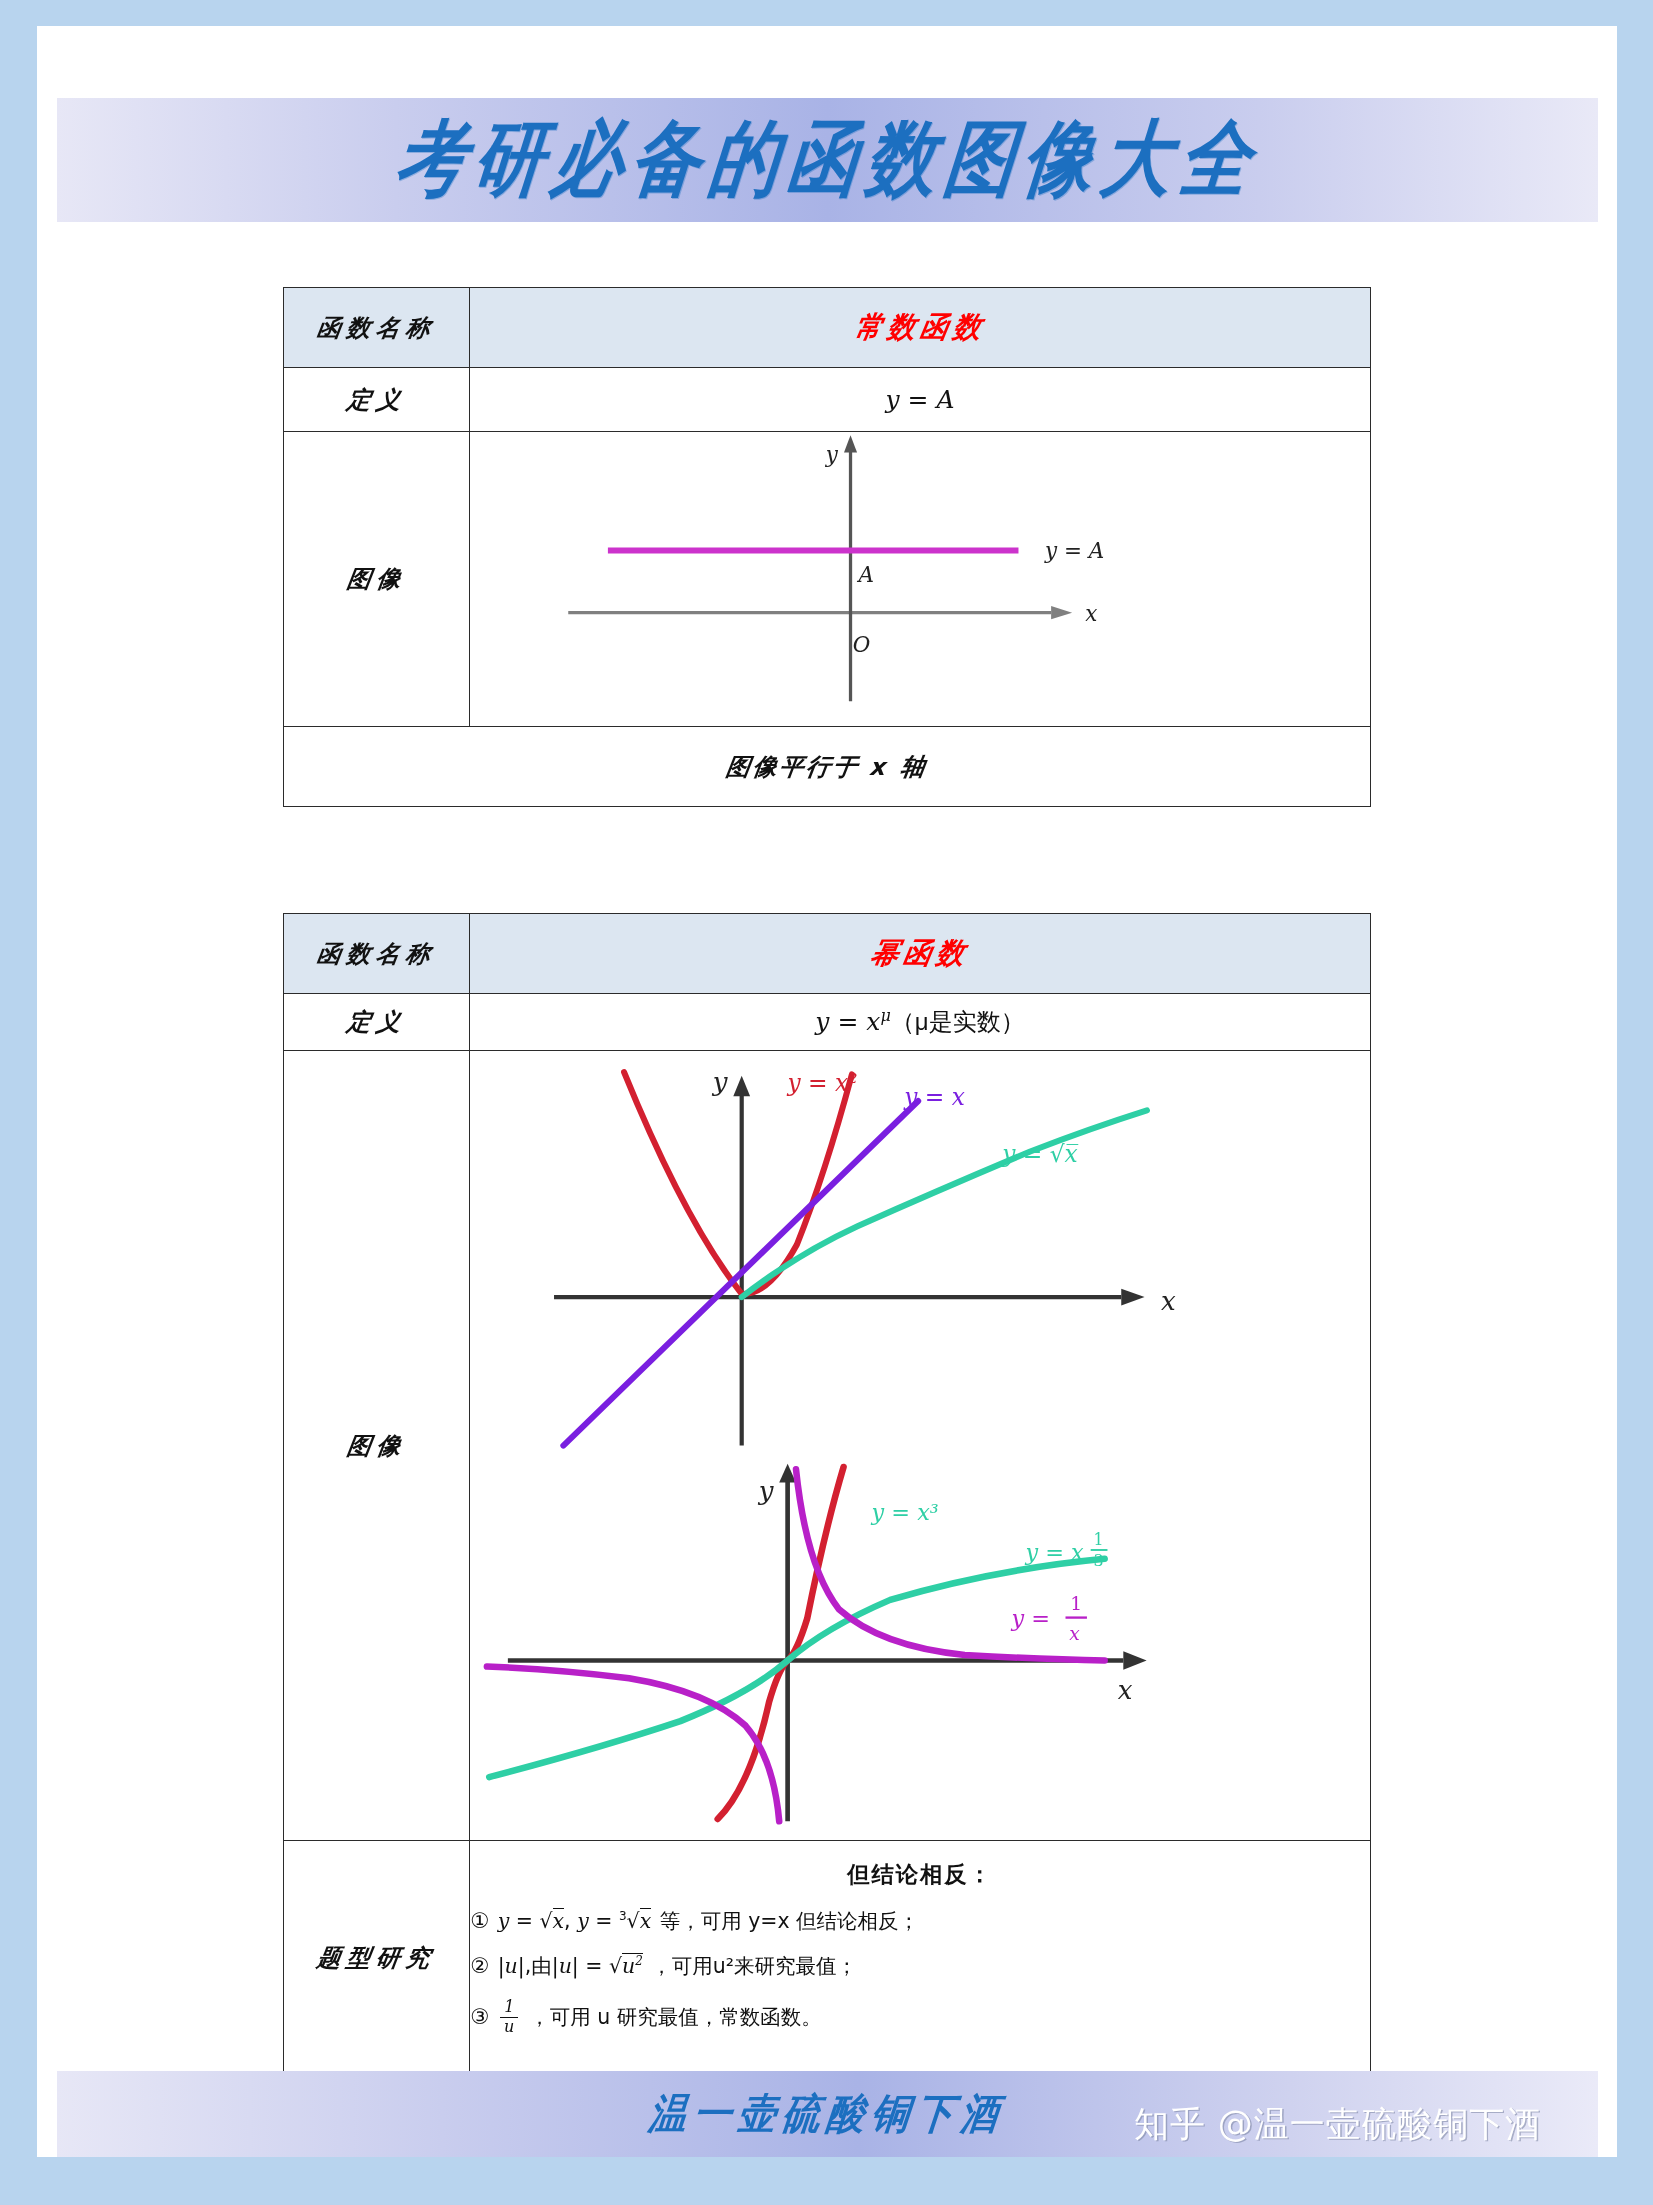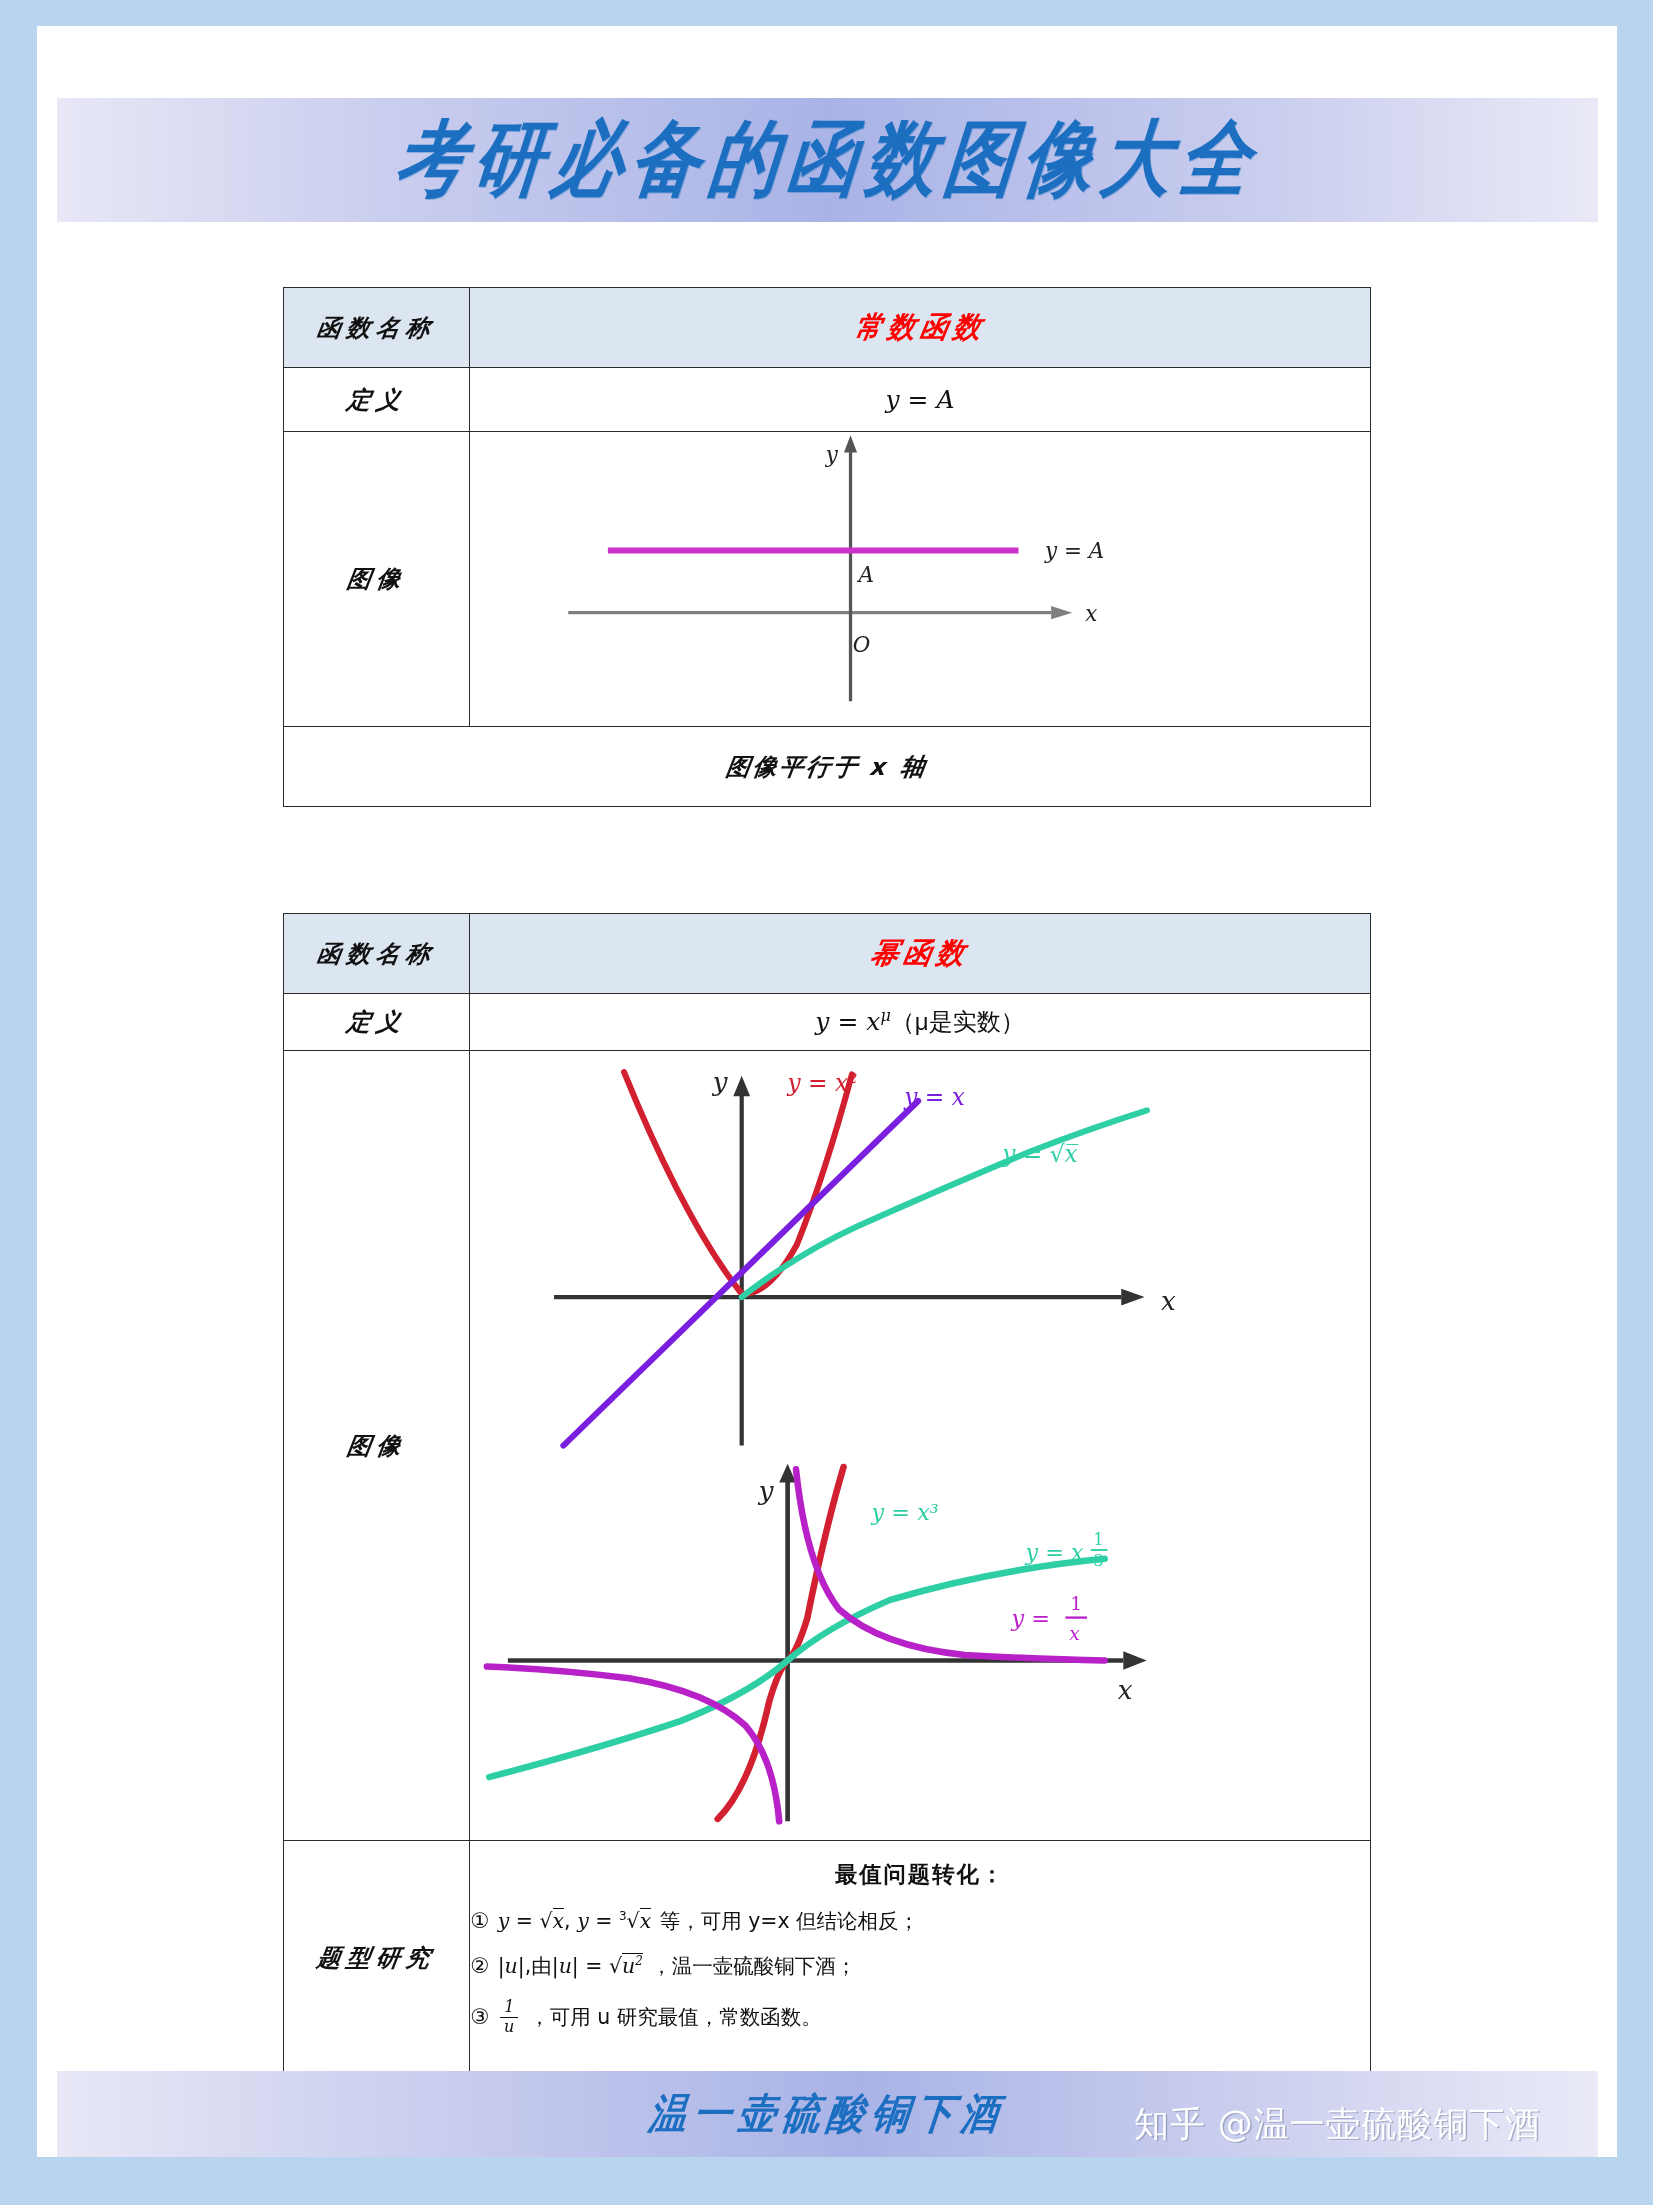--- a/index.html
+++ b/index.html
@@ -260,7 +260,7 @@
         <span class="lbl">题型研究</span>
       </td>
       <td class="res-cell">
-        <div class="res-title">最值问题转化：</div>
+        <div class="res-title">但结论相反：</div>
 
         <div class="res-item">
           <span class="circnum">①</span>

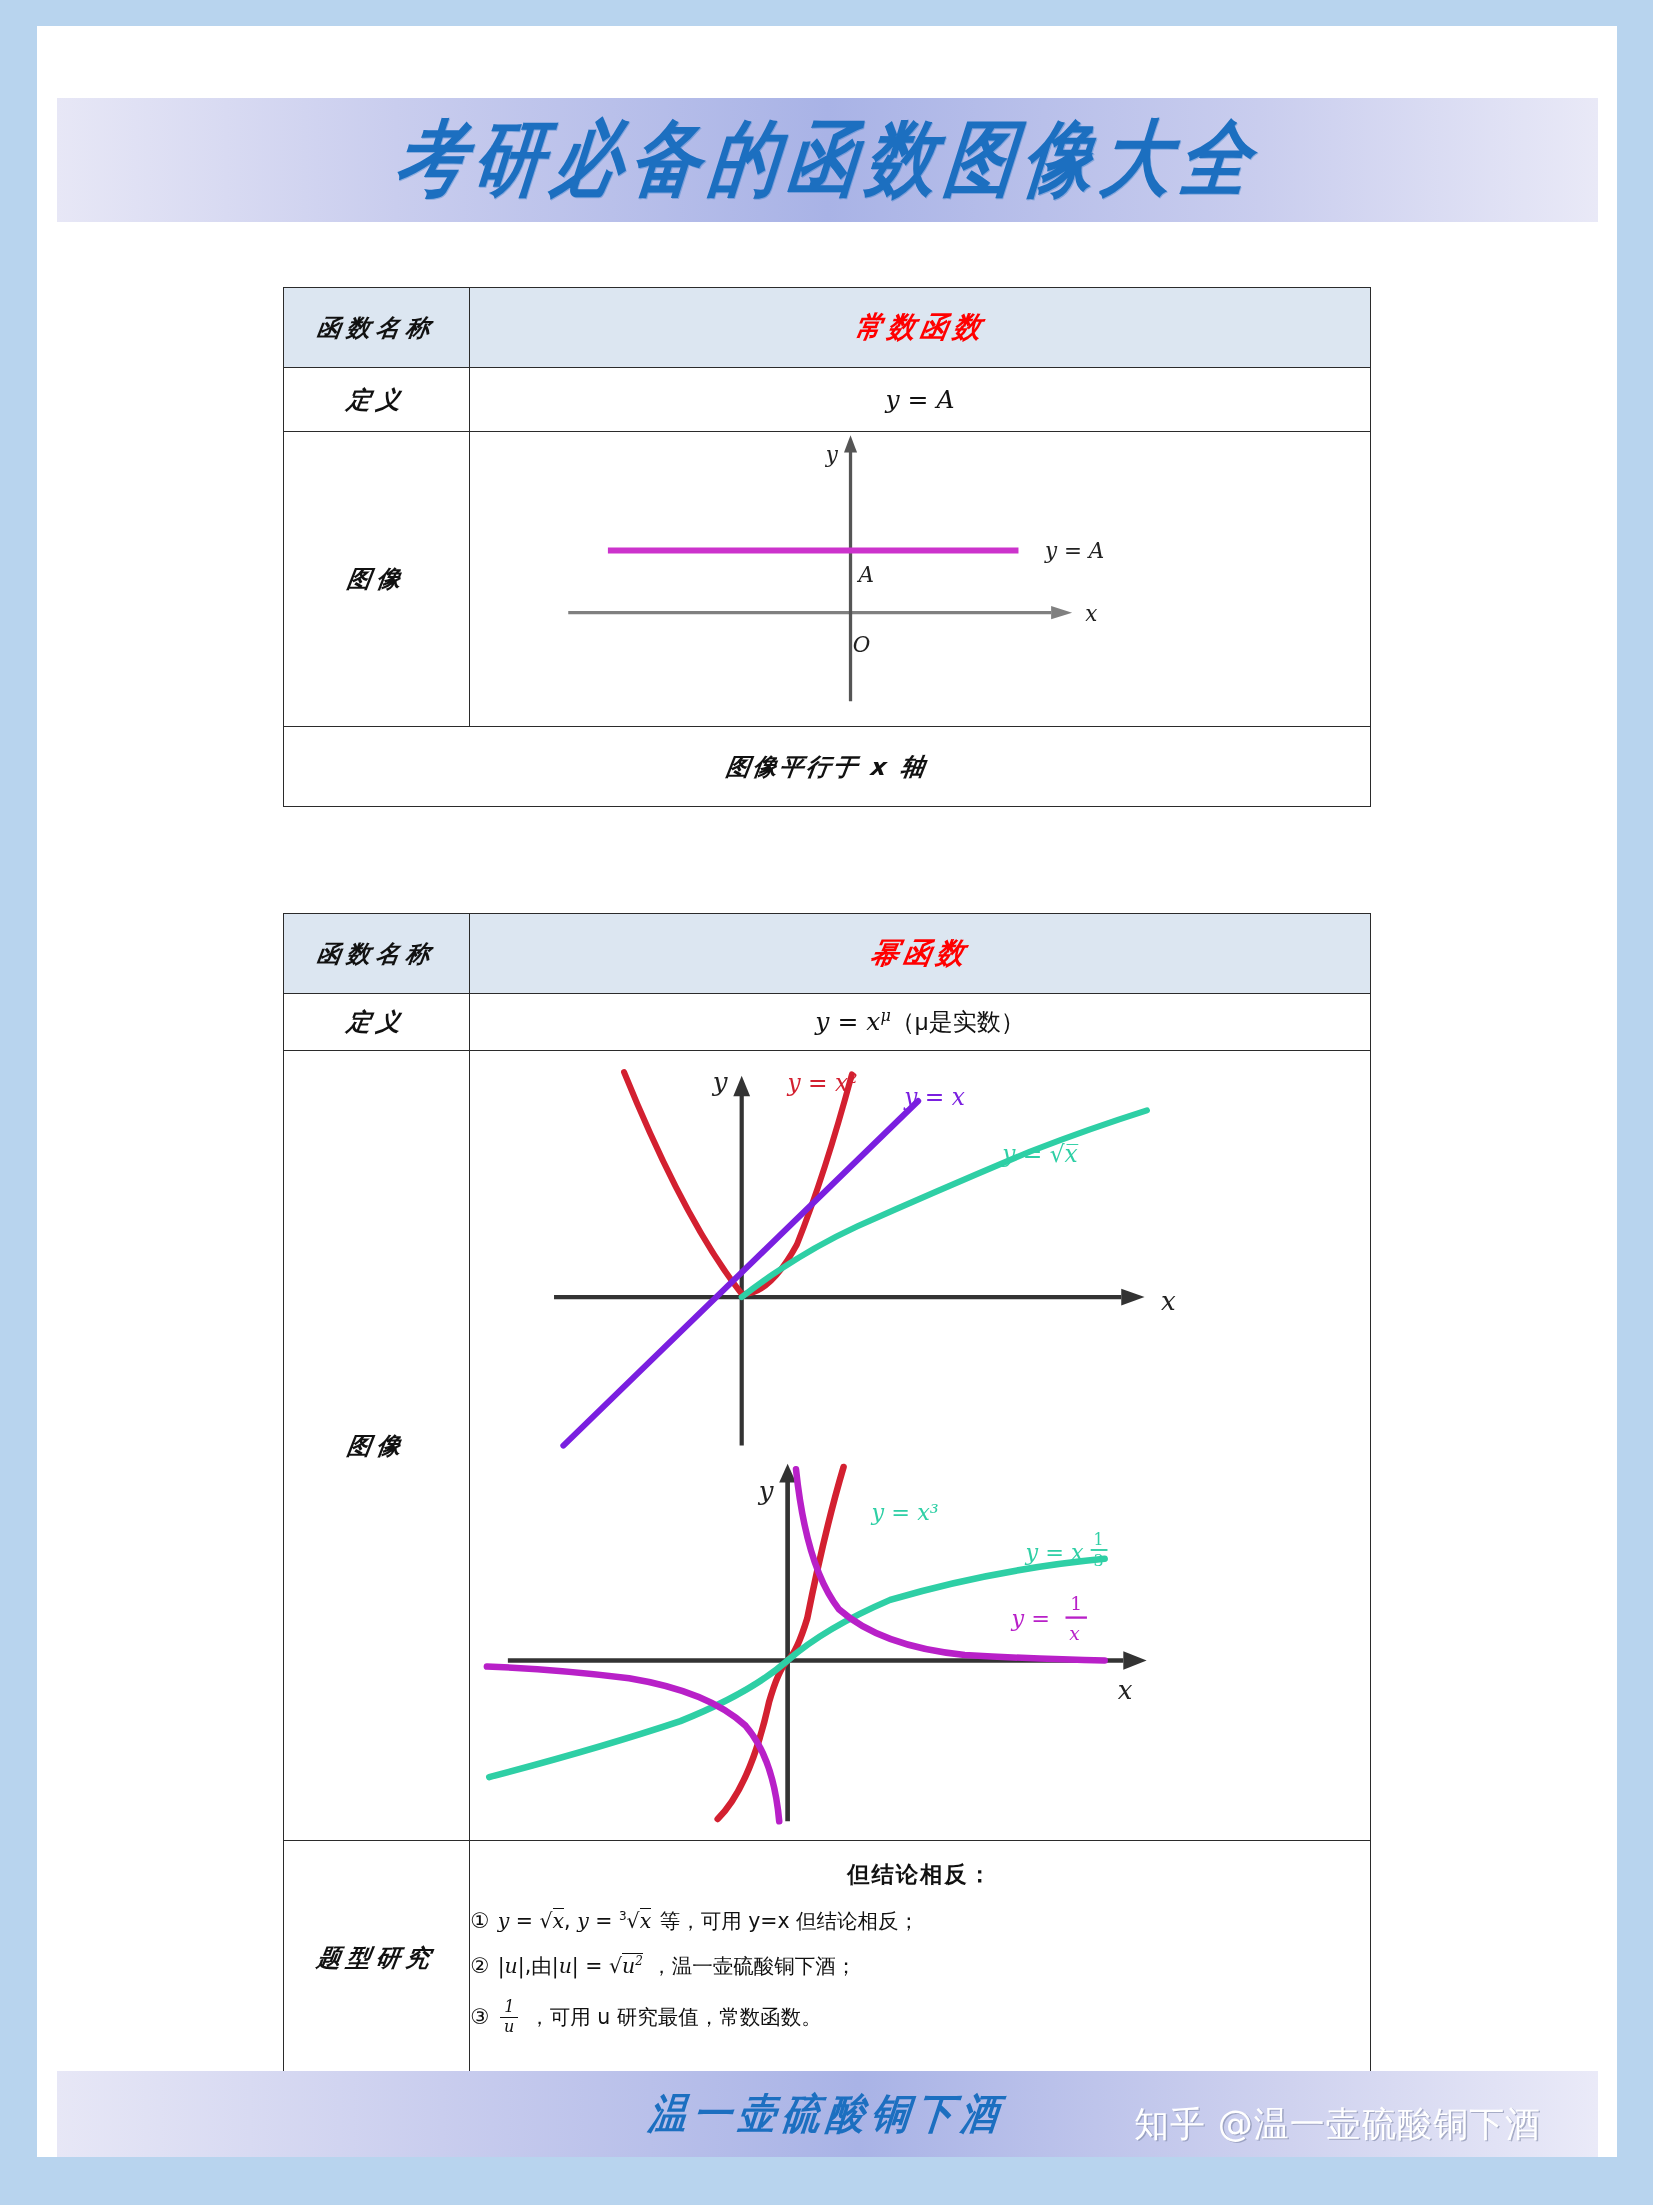--- a/index.html
+++ b/index.html
@@ -276,7 +276,7 @@
           <span>
             |<span class="it">u</span>|,由|<span class="it">u</span>| = √<span class="it" style="border-top:1.4px solid #111">u<sup style="font-size:12px">2</sup></span>
           </span>
-          <span>，温一壶硫酸铜下酒；</span>
+          <span>，可用u²来研究最值；</span>
         </div>
 
         <div class="res-item">

